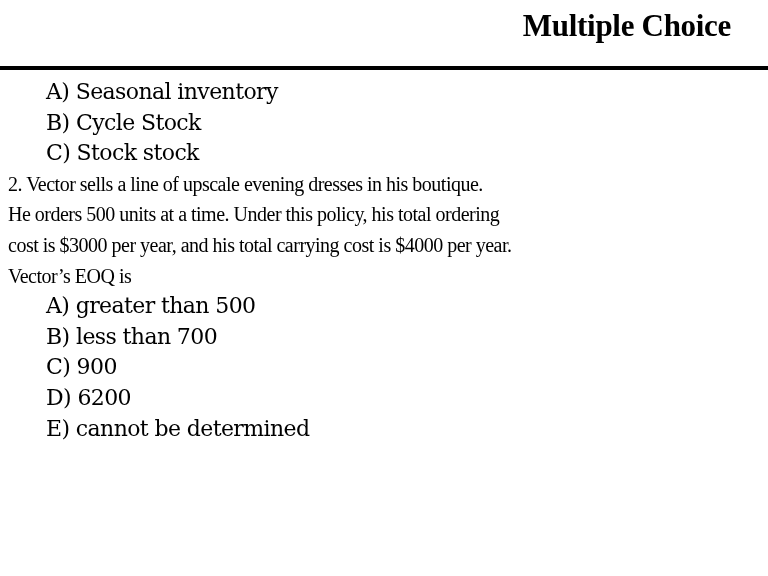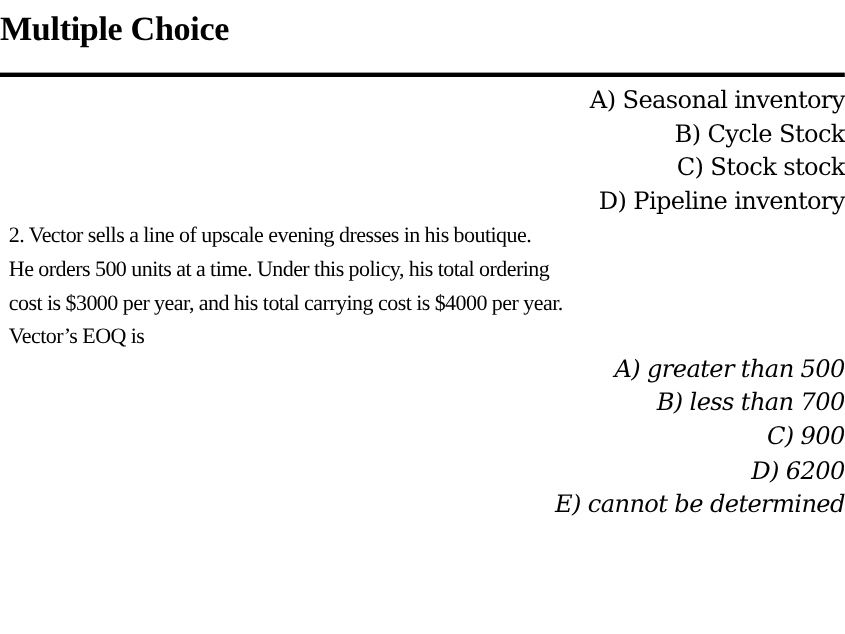--- a/index.html
+++ b/index.html
@@ -19,7 +19,7 @@
       top: 6px;
       left: 0;
       width: 731px;
-      text-align: left;
+      text-align: right;
       font-family: "Liberation Serif", serif;
       font-weight: bold;
       font-size: 31px;

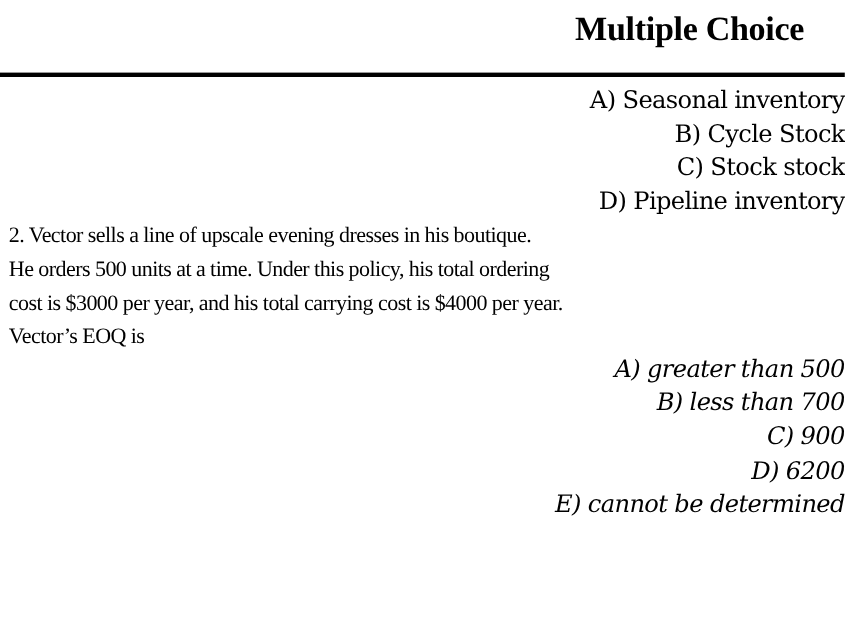--- a/index.html
+++ b/index.html
@@ -57,7 +57,6 @@
       margin: 0;
       padding: 0;
       list-style: none;
-      text-align: right;
     }
     .option {
       padding-left: 38px;

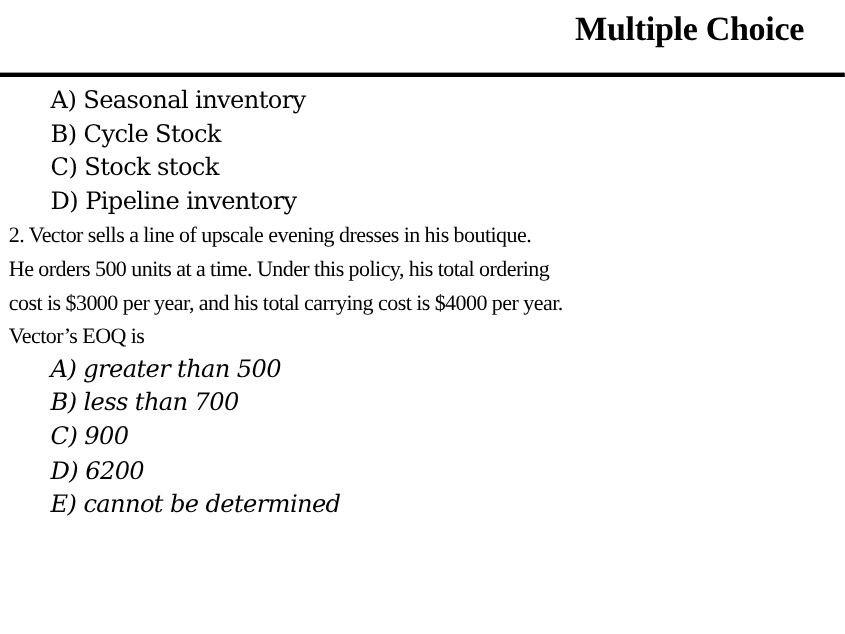--- a/index.html
+++ b/index.html
@@ -80,7 +80,6 @@
         <li class="option">A) Seasonal inventory</li>
         <li class="option">B) Cycle Stock</li>
         <li class="option">C) Stock stock</li>
-        <li class="option">D) Pipeline inventory</li>
       </ul>
     </div>
 

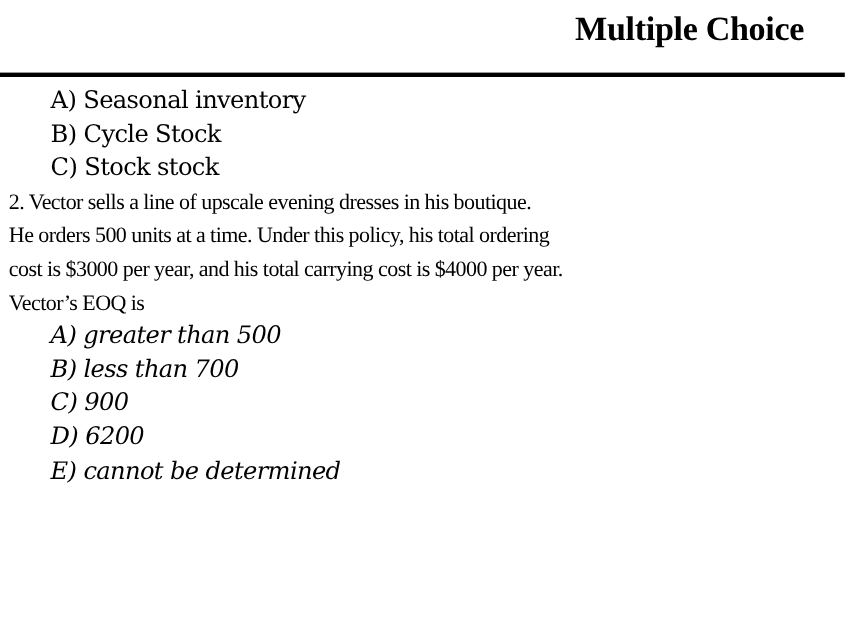--- a/index.html
+++ b/index.html
@@ -64,7 +64,6 @@
     }
     .q2 .option {
       font-size: 22px;
-      font-style: italic;
     }
   </style>
 </head>

